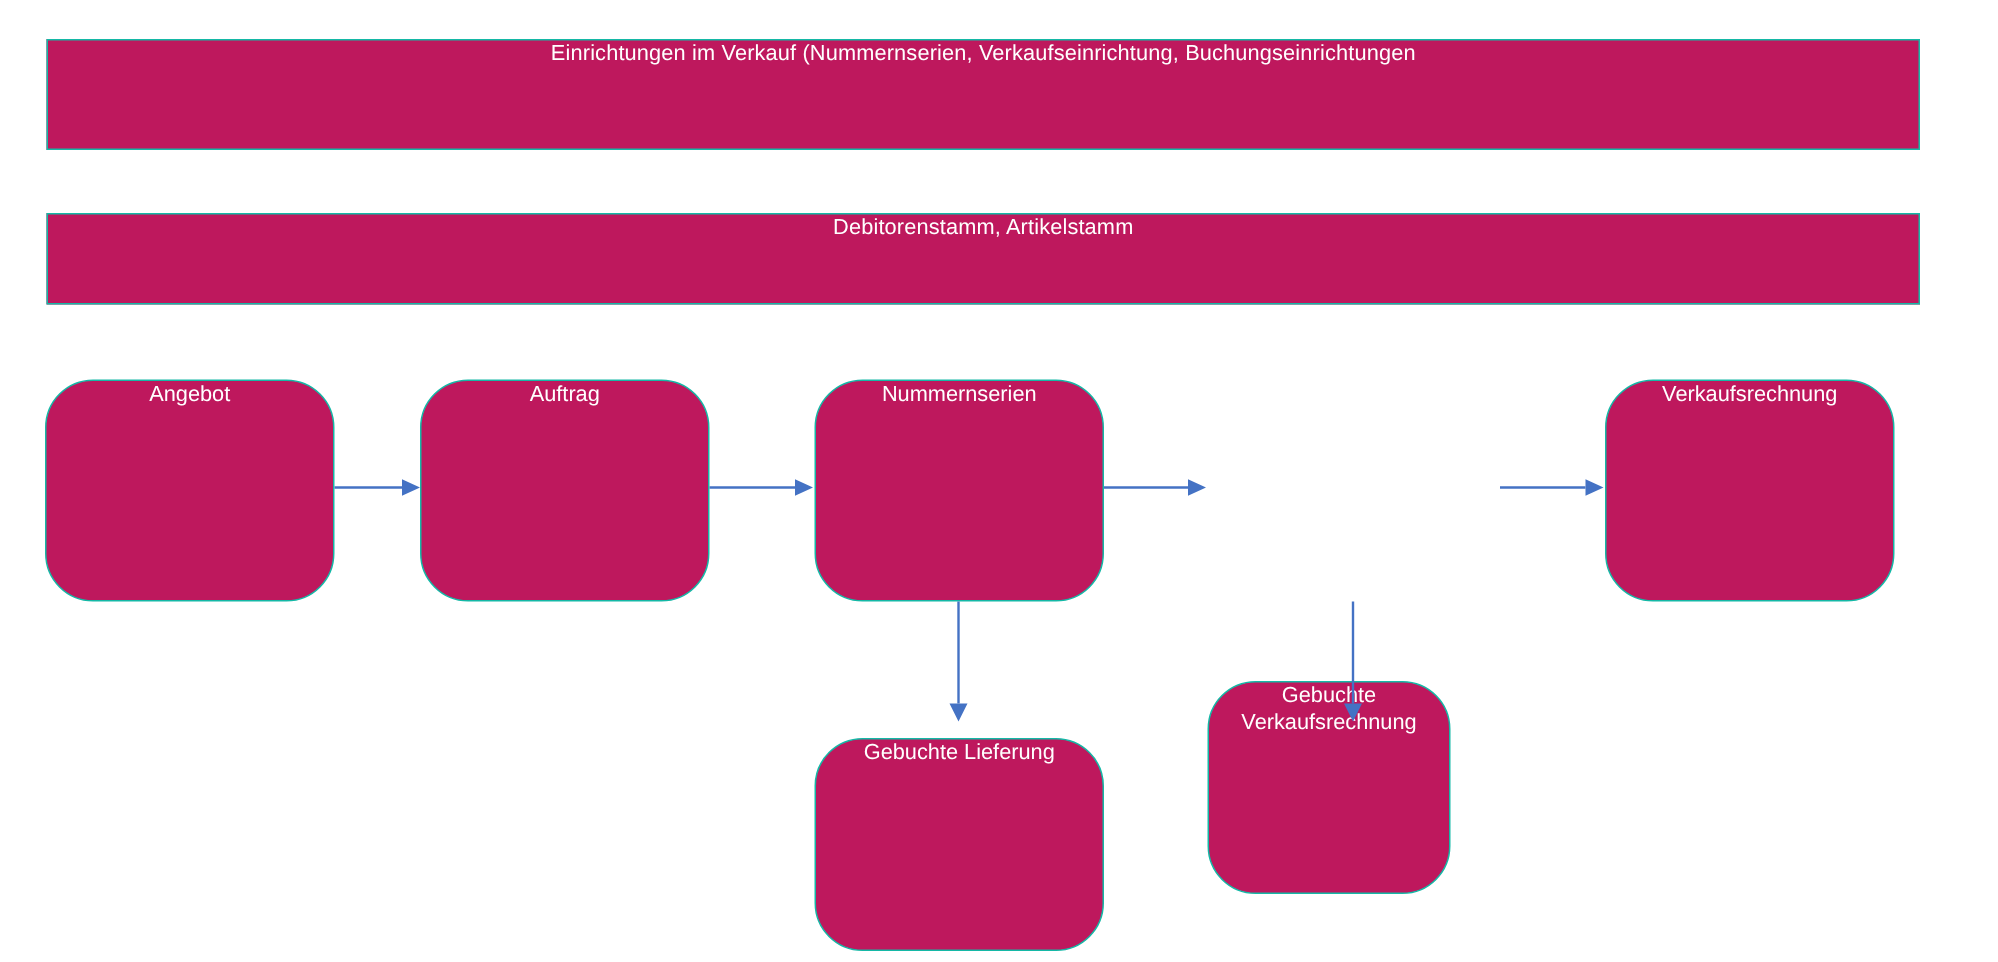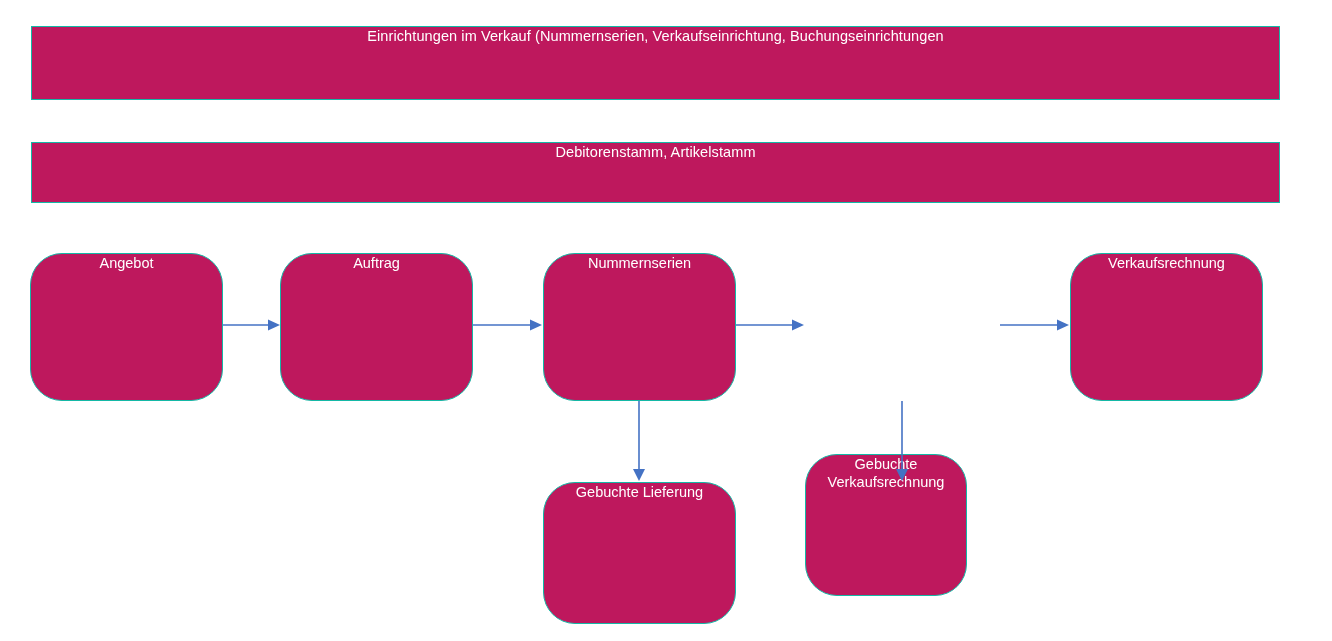--- a/index.html
+++ b/index.html
@@ -82,7 +82,7 @@
     <span class="node-label">Verkaufsrechnung</span>
   </div>
 
-  <div class="node" style="left:543px; top:482px; width:193px; height:142px;">
+  <div class="node" style="left:543px; top:492px; width:193px; height:142px;">
     <span class="node-label">Gebuchte Lieferung</span>
   </div>
 

